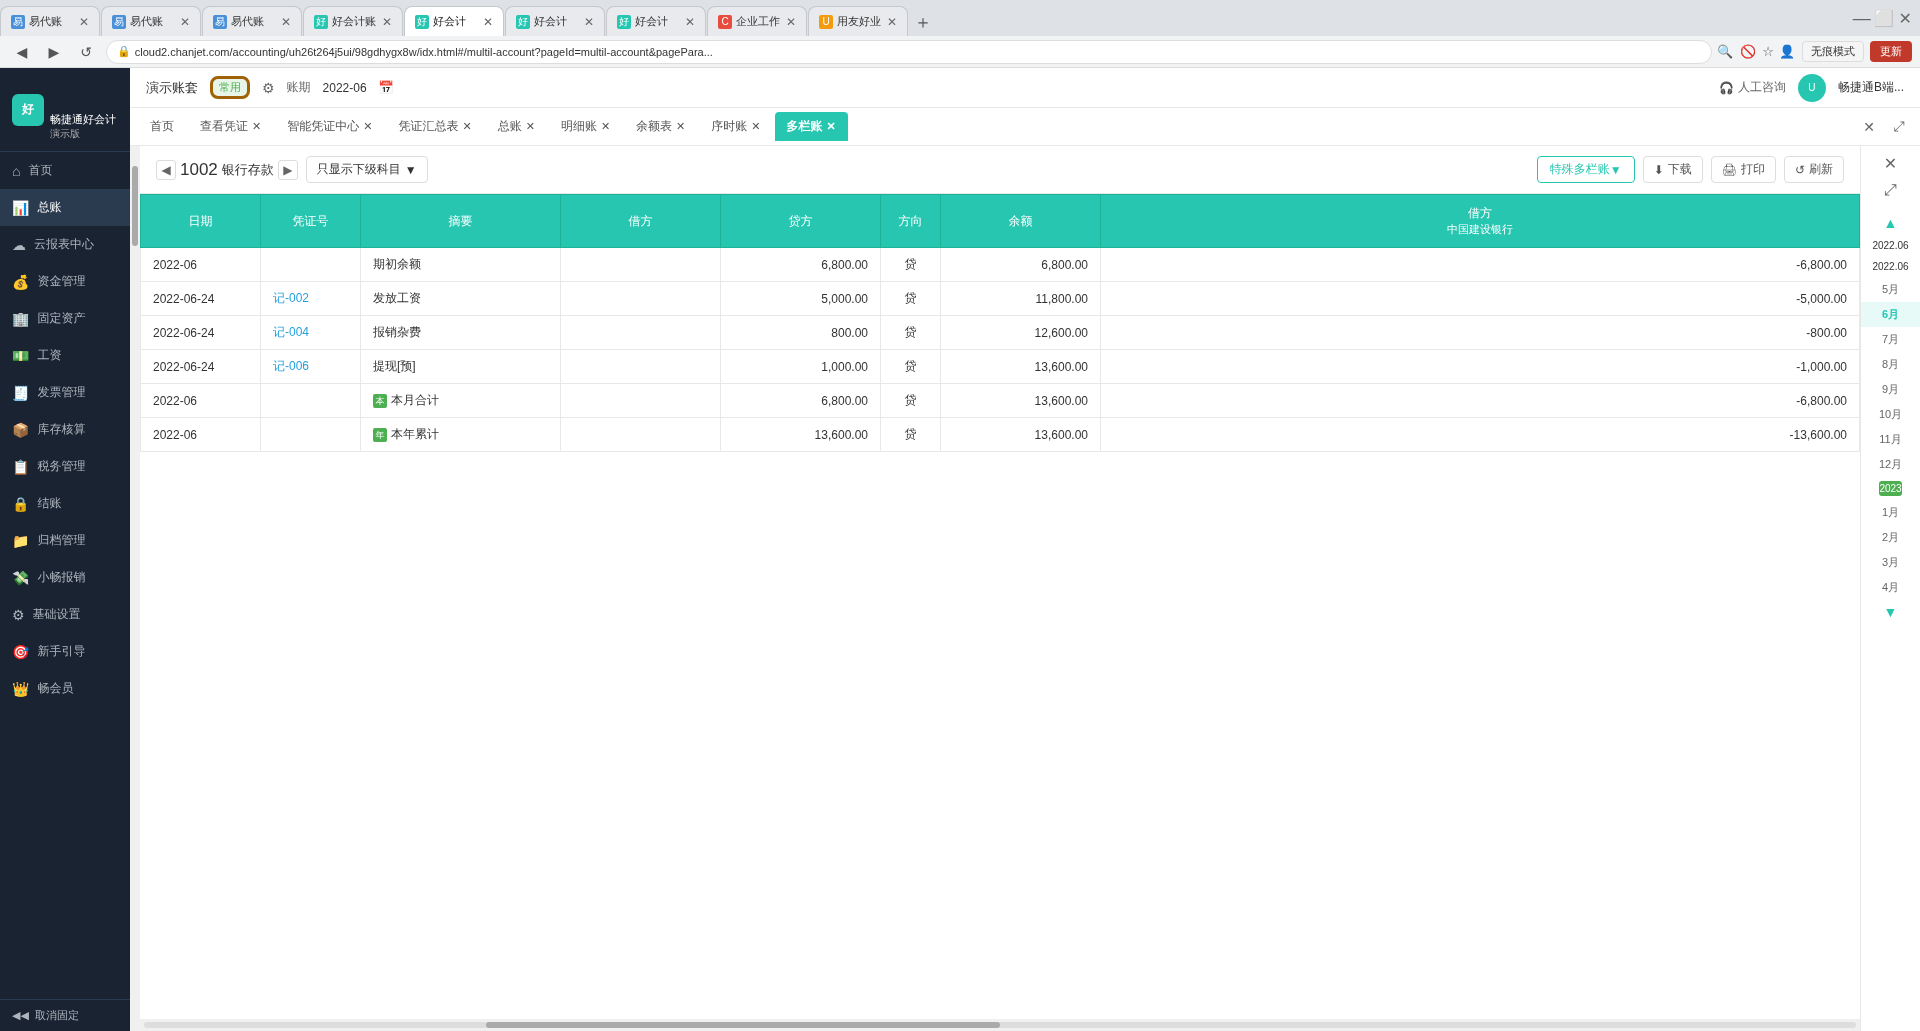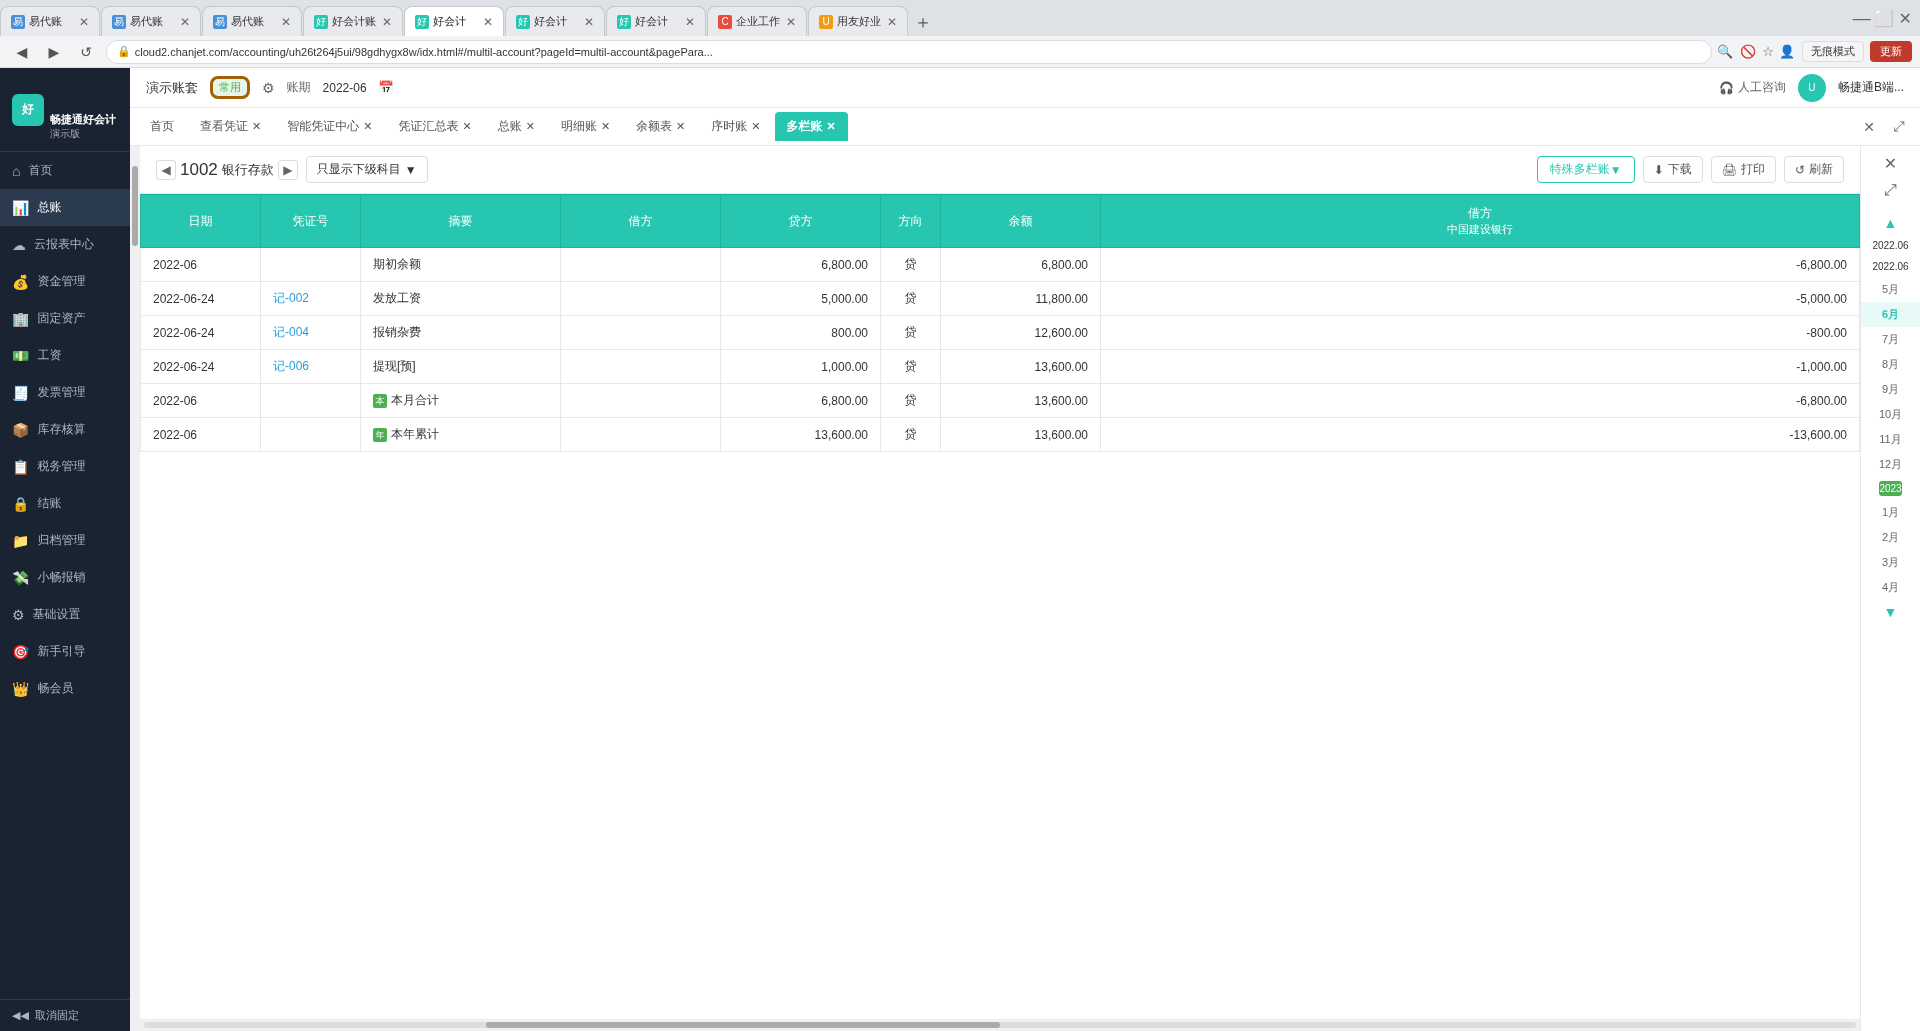--- a/index.html
+++ b/index.html
@@ -198,7 +198,7 @@
     <div class="sidebar-logo">
       <div class="logo-icon">好</div>
       <div>
-        <div style="font-size:11px;color:#fff;font-weight:bold;margin-top:34px;">畅捷通好会计</div>
+        <div style="font-size:11px;color:#fff;font-weight:normal;margin-top:34px;">畅捷通好会计</div>
         <div style="font-size:10px;color:#aaa;">演示版</div>
       </div>
     </div>

